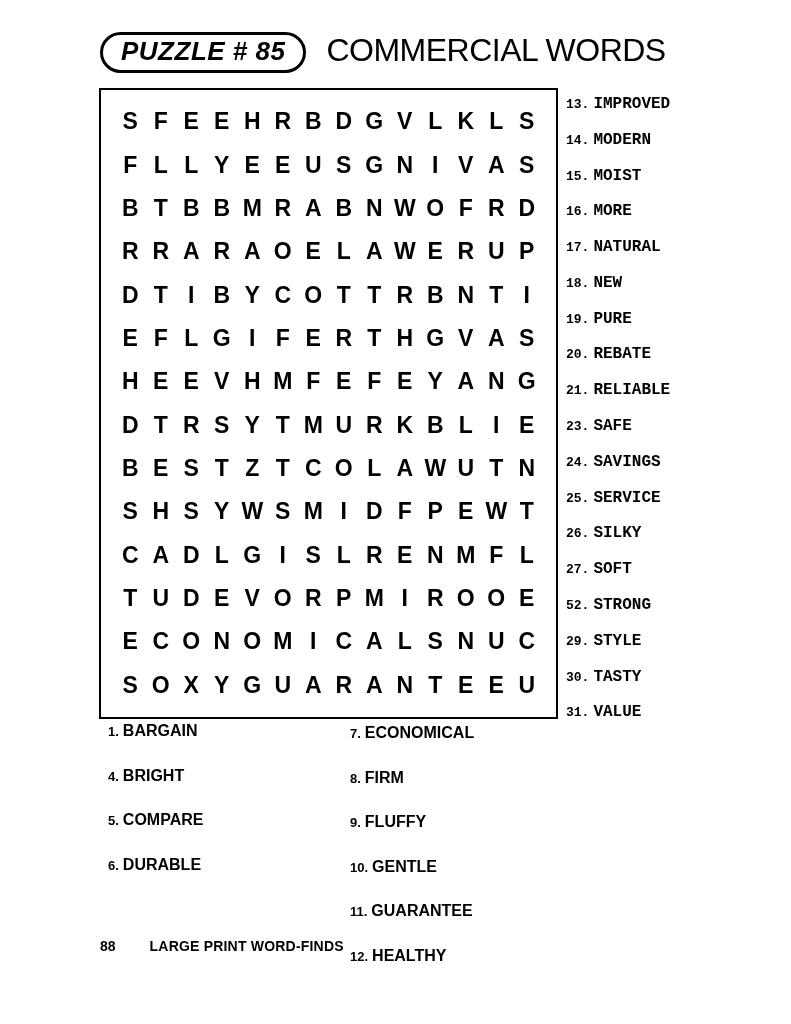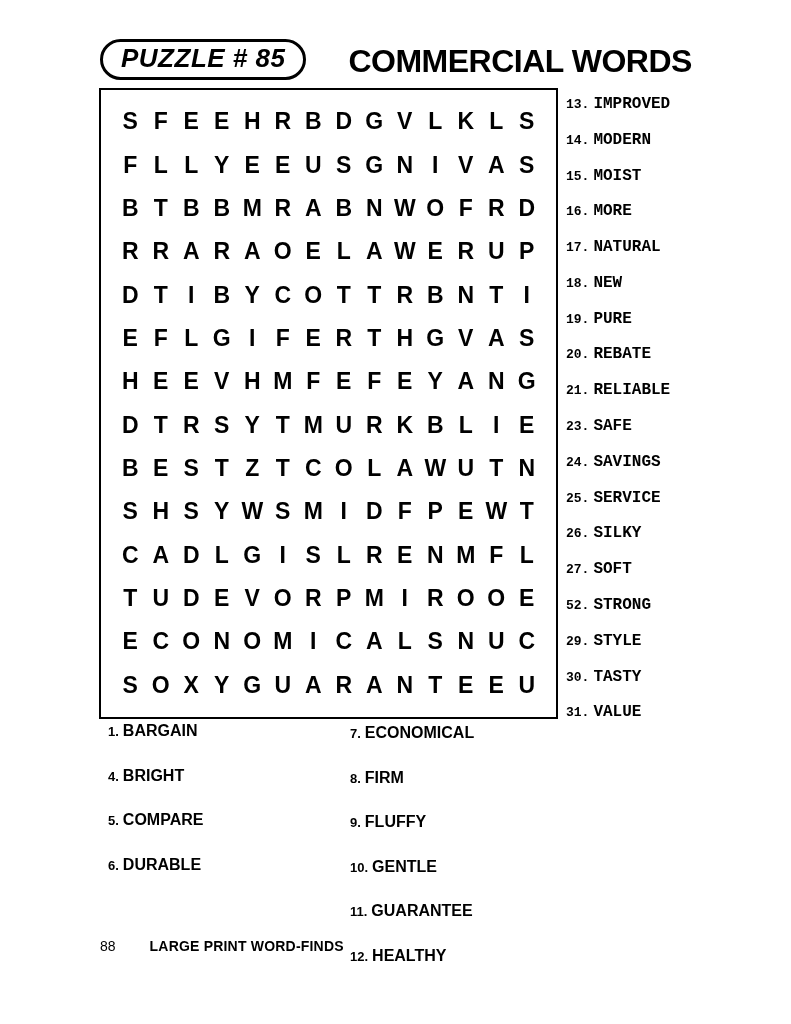--- a/index.html
+++ b/index.html
@@ -31,8 +31,7 @@
     width: 590px;
     height: 48px;
     display: flex;
-    align-items: flex-end;
-    gap: 13px;
+    align-items: flex-start;
   }
   .puzzle-badge {
     border: 3px solid #000;

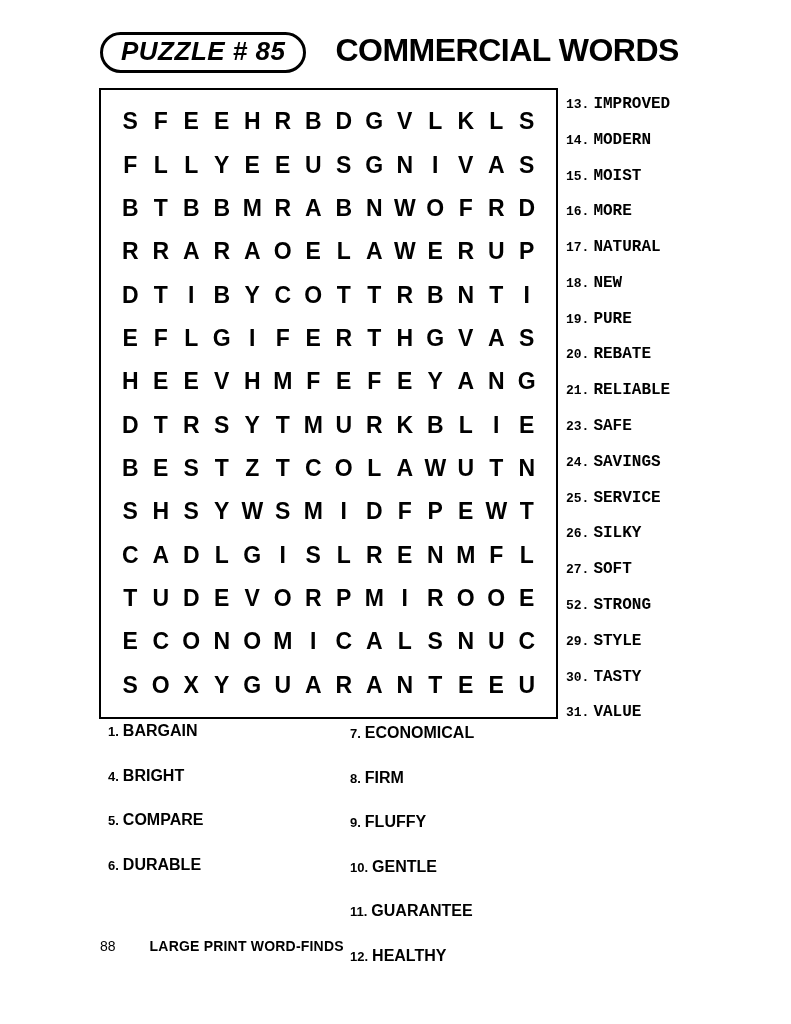--- a/index.html
+++ b/index.html
@@ -45,8 +45,8 @@
     white-space: nowrap;
   }
   .puzzle-title {
-    margin-left: 29px;
-    font-weight: bold;
+    margin-left: 20px;
+    font-weight: normal;
     font-size: 32px;
     letter-spacing: -0.5px;
     white-space: nowrap;

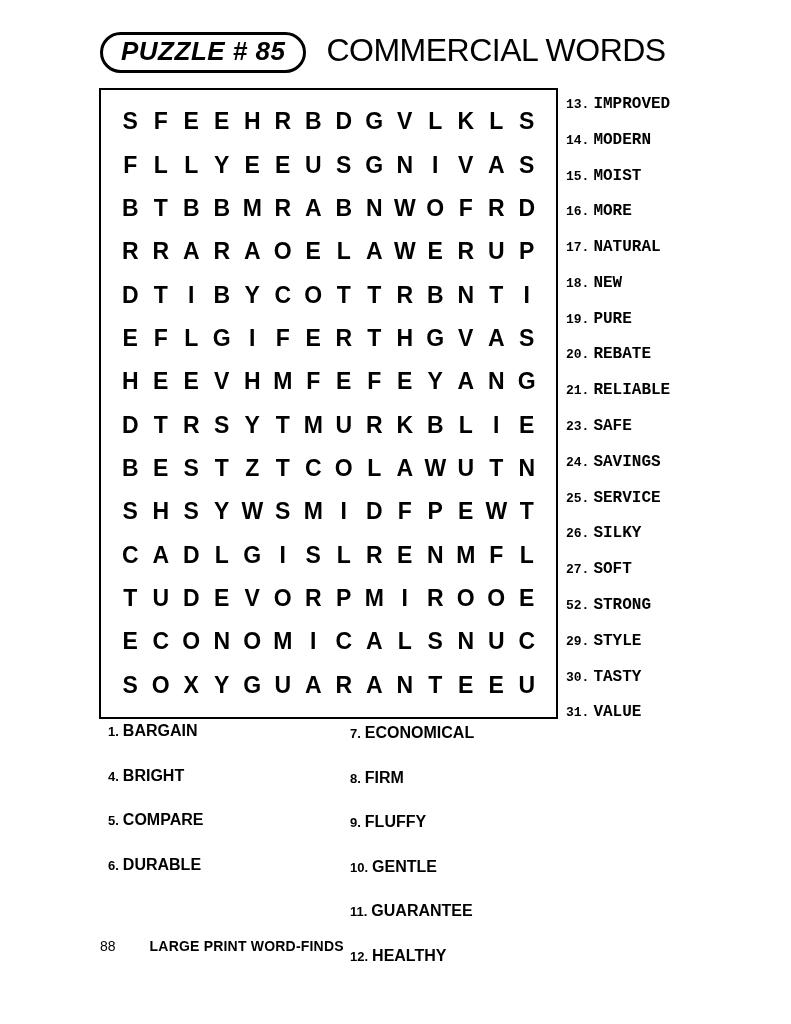--- a/index.html
+++ b/index.html
@@ -135,7 +135,7 @@
     align-items: baseline;
   }
   .footer-page {
-    font-weight: normal;
+    font-weight: bold;
     font-size: 14px;
     margin-right: 18px;
   }

